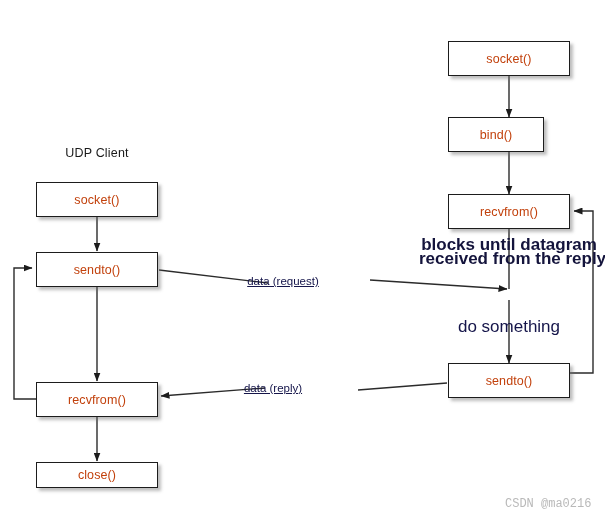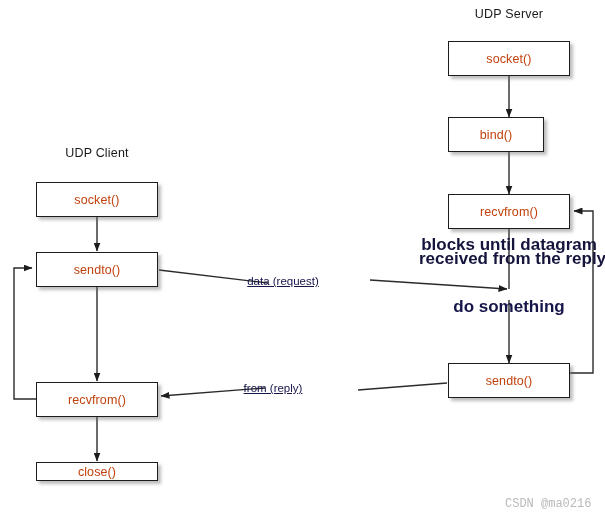--- a/index.html
+++ b/index.html
@@ -105,7 +105,6 @@
     <line x1="265" y1="388" x2="161" y2="396" stroke="#2b2b2b" stroke-width="1.3" marker-end="url(#arrowhead)"></line>
   </svg>
 
-  <div class="column-title" style="left: 444px; top: 7px; width: 130px;">UDP Server</div>
   <div class="column-title" style="left: 32px; top: 146px; width: 130px;">UDP Client</div>
 
   <div class="node-box" style="left: 448px; top: 41px; width: 122px; height: 35px;">

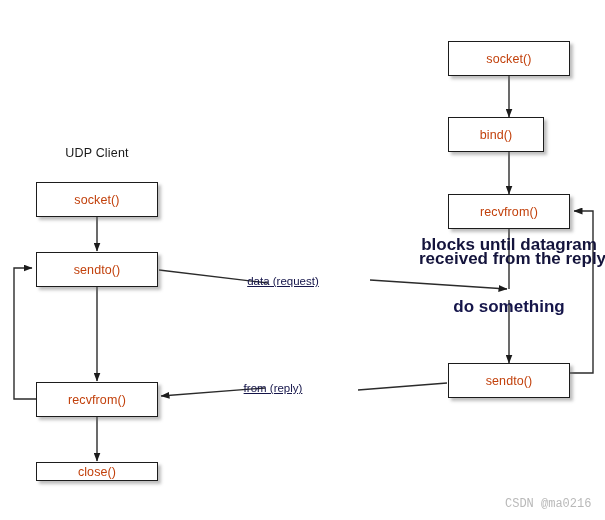--- a/index.html
+++ b/index.html
@@ -140,7 +140,7 @@
     <div>blocks until datagram</div>
     <div>received from the reply</div>
   </div>
-  <div class="note-text" style="left: 439px; top: 300px; width: 140px; font-weight: bold; color: #15154a;">do something</div>
+  <div class="note-text" style="left: 439px; top: 320px; width: 140px; font-weight: normal; color: #15154a;">do something</div>
 
   <div class="watermark" style="left: 505px; top: 497px;">CSDN @ma0216</div>
 

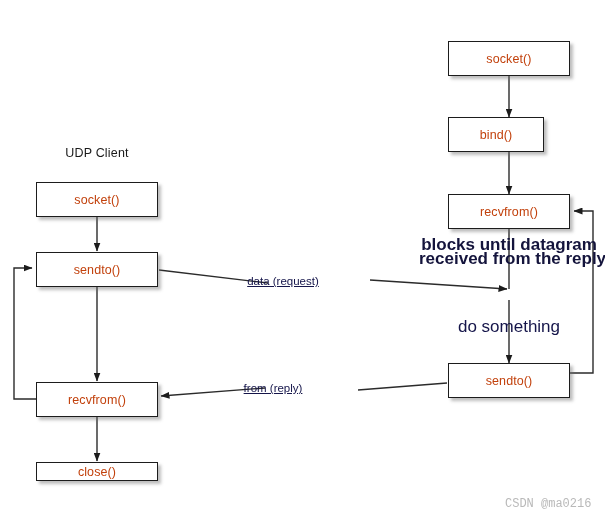--- a/index.html
+++ b/index.html
@@ -134,7 +134,7 @@
   </div>
 
   <div class="edge-label" style="left: 213px; top: 275px; width: 140px;">data (request)</div>
-  <div class="edge-label" style="left: 203px; top: 382px; width: 140px;">from (reply)</div>
+  <div class="edge-label" style="left: 203px; top: 382px; width: 140px;">data (reply)</div>
 
   <div class="note-text" style="left: 419px; top: 238px; width: 180px;">
     <div>blocks until datagram</div>

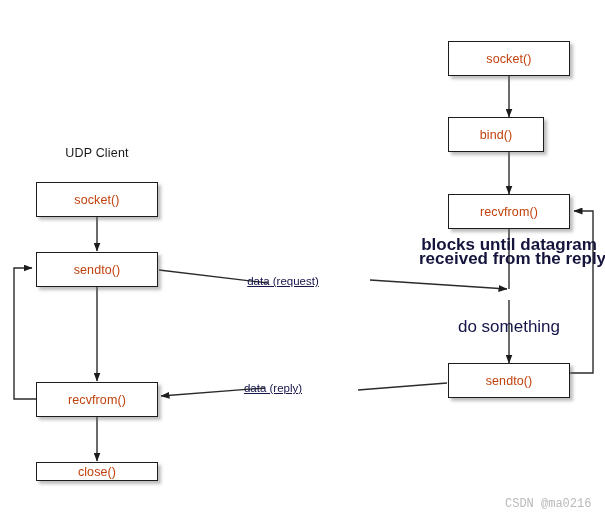--- a/index.html
+++ b/index.html
@@ -129,7 +129,7 @@
   <div class="node-box" style="left: 36px; top: 382px; width: 122px; height: 35px;">
     <span class="node-label">recvfrom()</span>
   </div>
-  <div class="node-box" style="left: 36px; top: 462px; width: 122px; height: 19px;">
+  <div class="node-box" style="left: 36px; top: 462px; width: 122px; height: 26px;">
     <span class="node-label">close()</span>
   </div>
 

